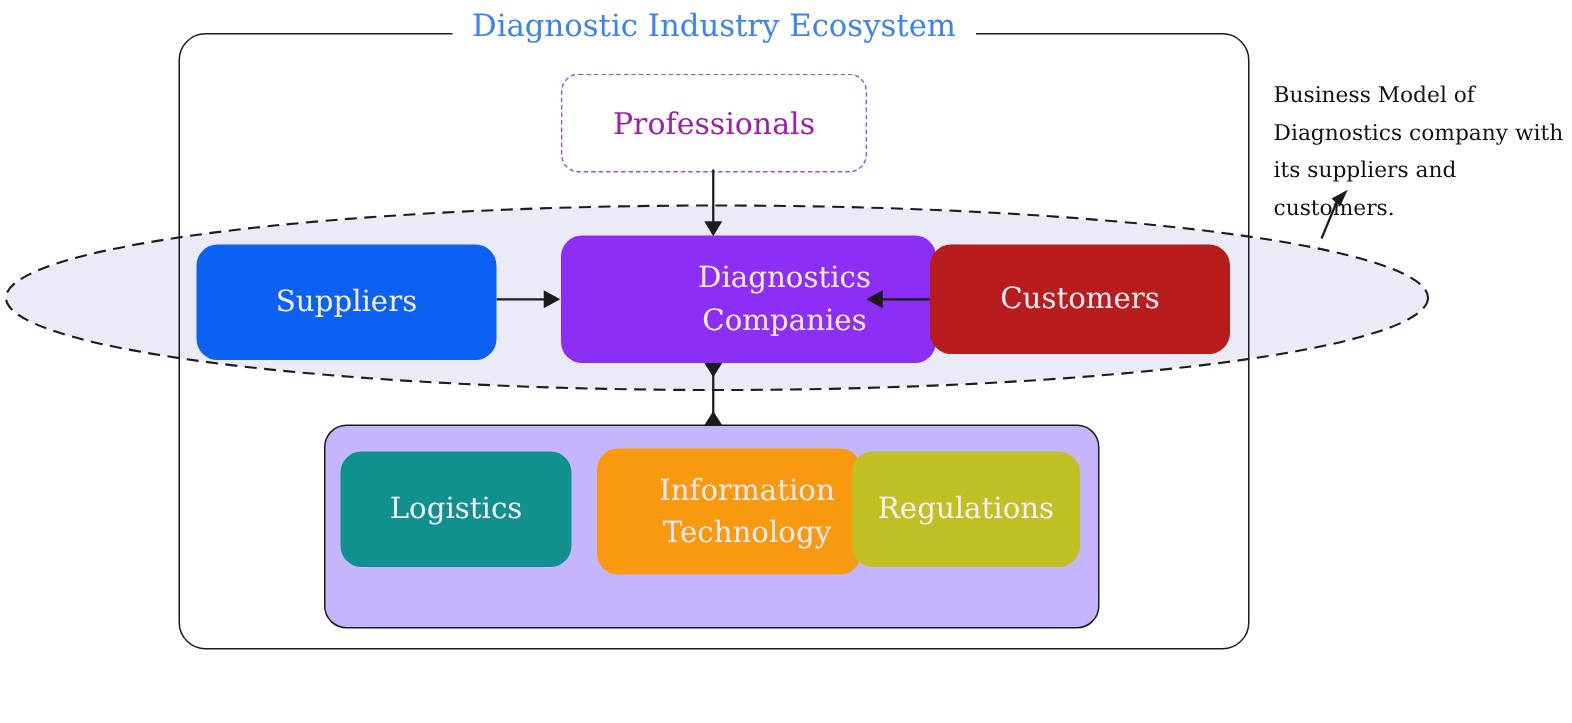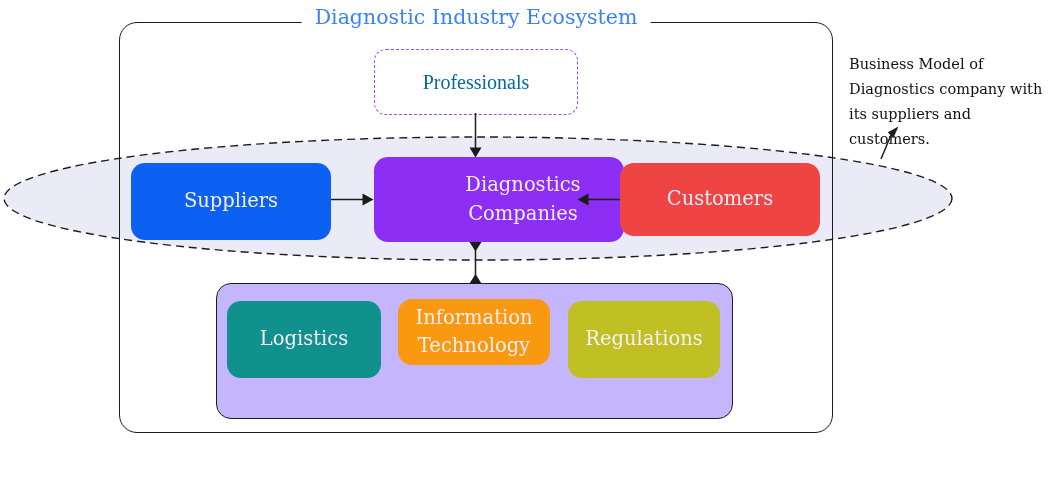--- a/index.html
+++ b/index.html
@@ -108,7 +108,7 @@
 
   <div class="diagram-title">Diagnostic Industry Ecosystem</div>
 
-  <div class="node node-professionals" style="color: #0369a1; border-color: rgb(155, 76, 246); font-family: Liberation Serif, serif;">
+  <div class="node node-professionals" style="color: #a21caf; border-color: rgb(155, 76, 246);">
     <span class="label">Professionals</span>
   </div>
 

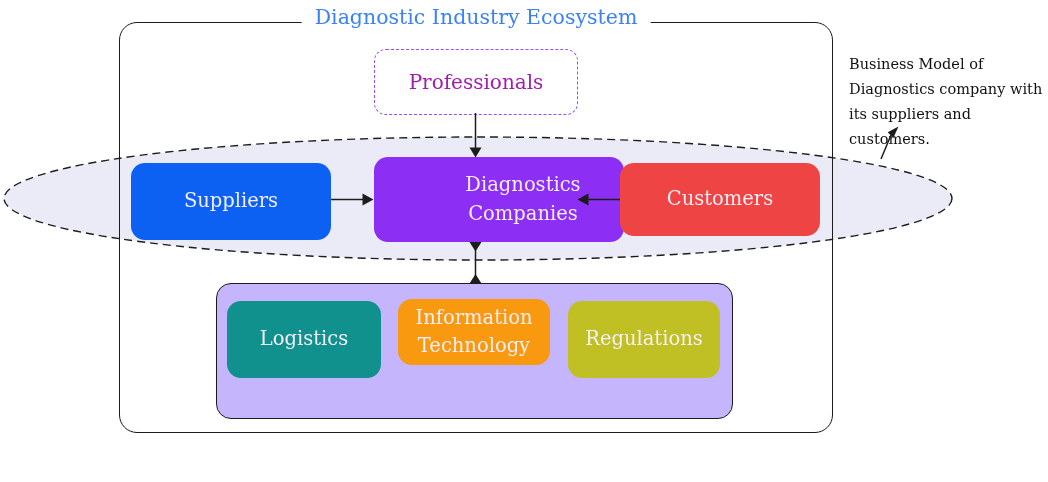--- a/index.html
+++ b/index.html
@@ -120,7 +120,7 @@
     <span class="label">Diagnostics Companies</span>
   </div>
 
-  <div class="node node-customers" style="background: #ef4444;">
+  <div class="node node-customers" style="background: #b91c1c;">
     <span class="label">Customers</span>
   </div>
 

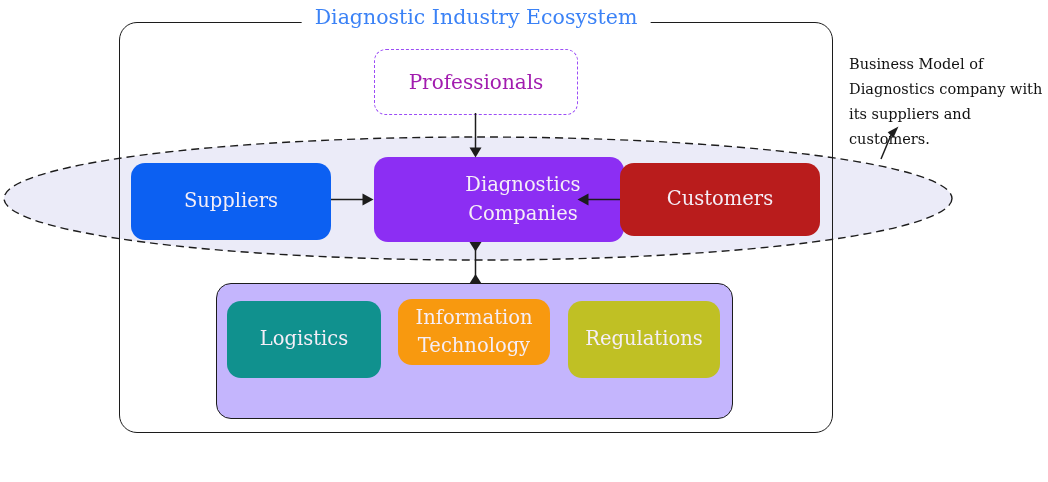--- a/index.html
+++ b/index.html
@@ -73,7 +73,7 @@
     z-index: 4;
   }
   .node-logistics   { left: 10px;  top: 17px; width: 154px; height: 77px; }
-  .node-it          { left: 181px; top: 15px; width: 152px; height: 66px; }
+  .node-it          { left: 181px; top: 15px; width: 152px; height: 84px; padding-left: 24px; }
   .node-it .label   { width: 130px; margin: 0 auto; }
   .node-regulations { left: 351px; top: 17px; width: 152px; height: 77px; }
   .support-label {

